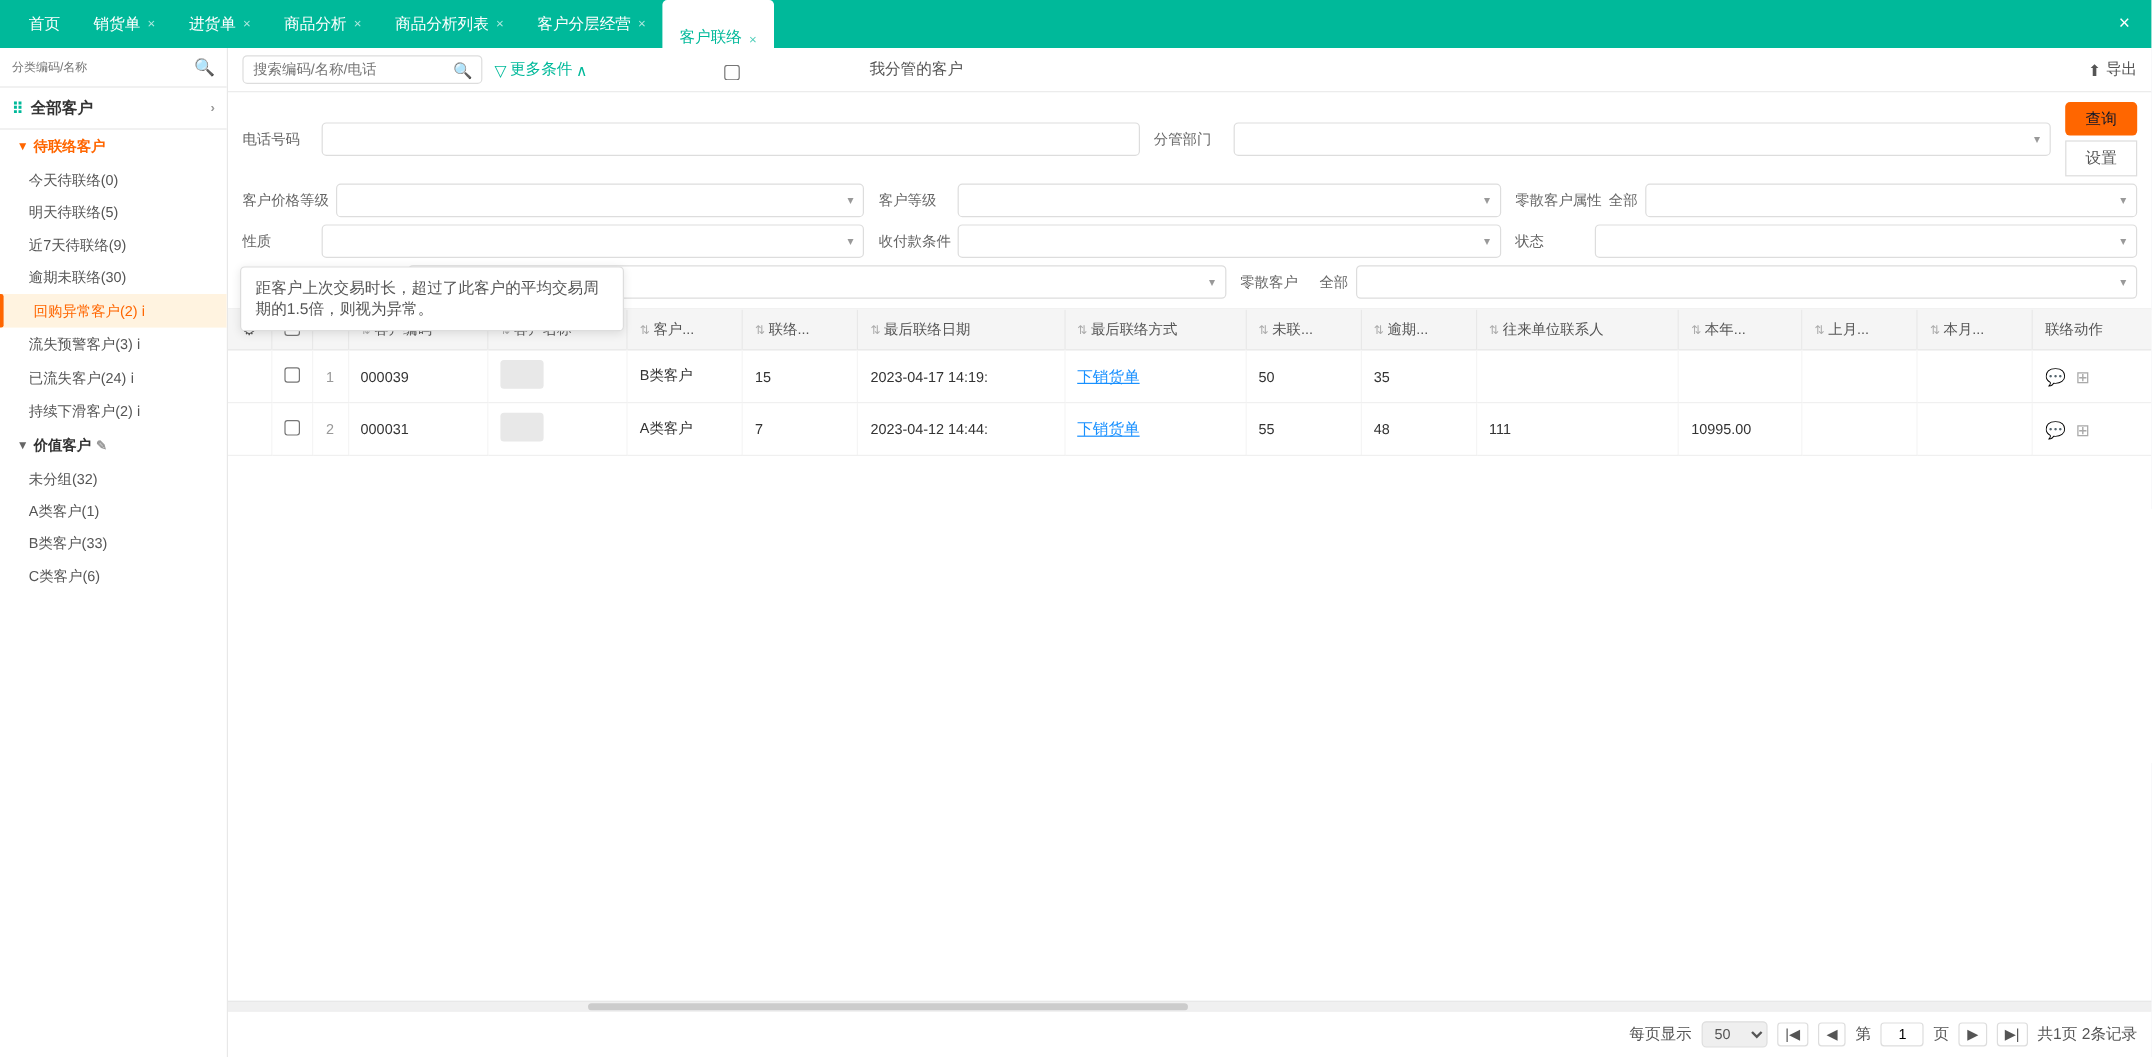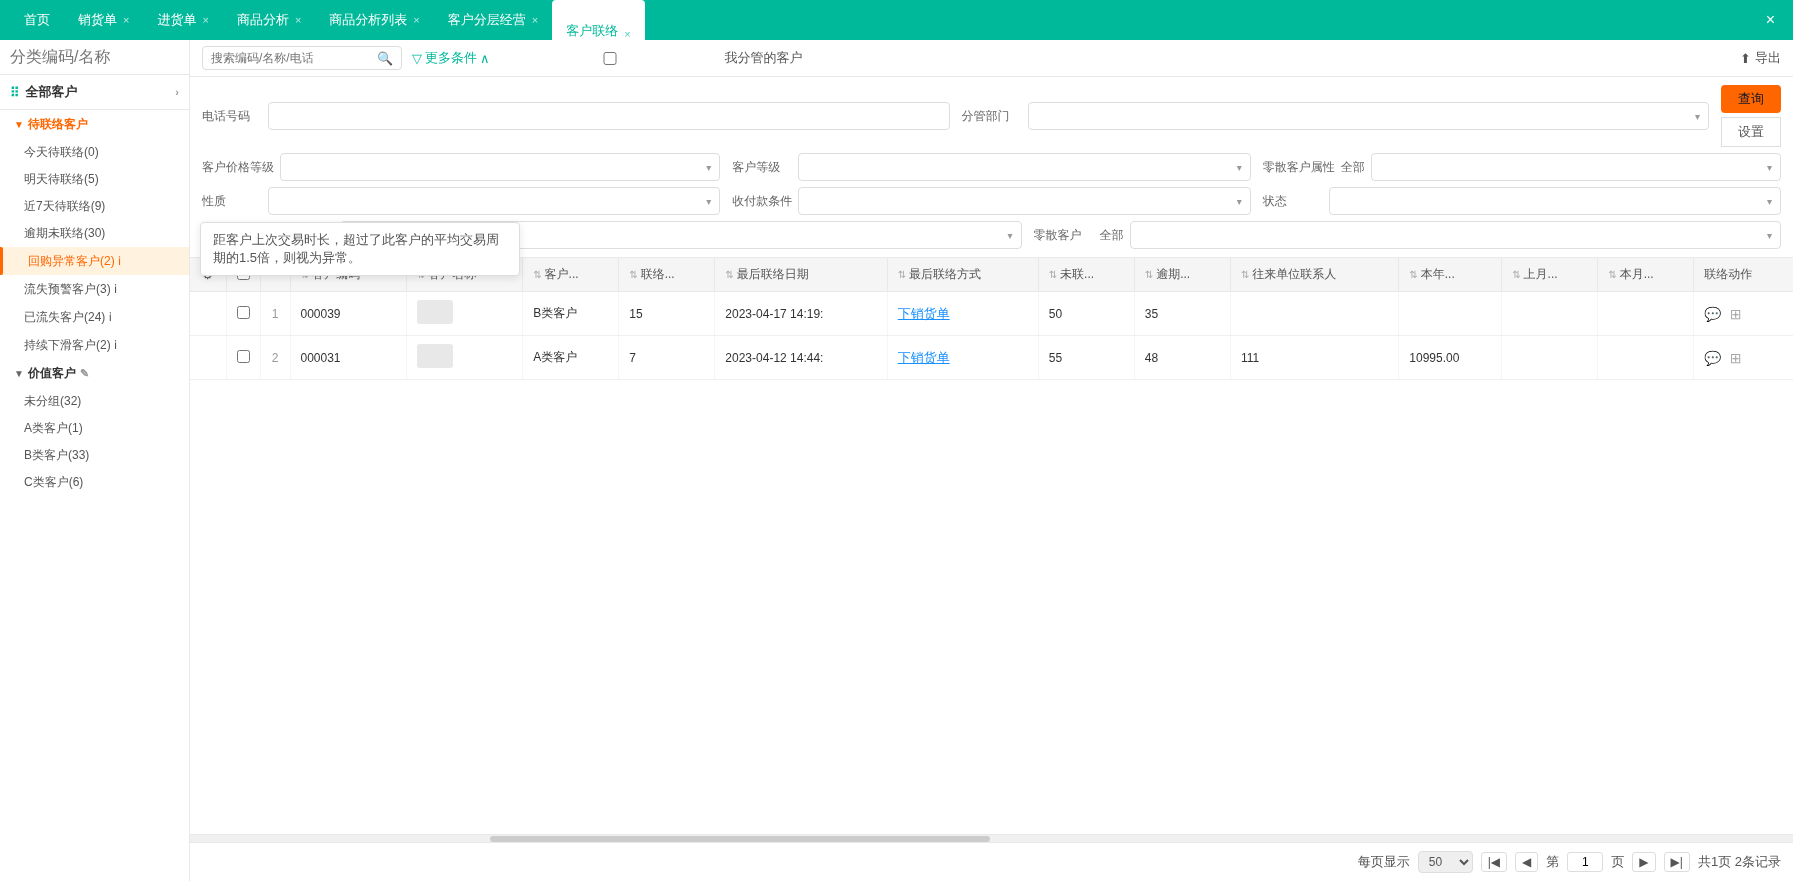--- a/index.html
+++ b/index.html
@@ -56,7 +56,7 @@
       flex: 1;
       border: none;
       outline: none;
-      font-size: 16px;
+      font-size: 10px;
       color: #000000;
     }
     .sidebar-search .search-icon { color: #999; font-size: 14px; cursor: pointer; }

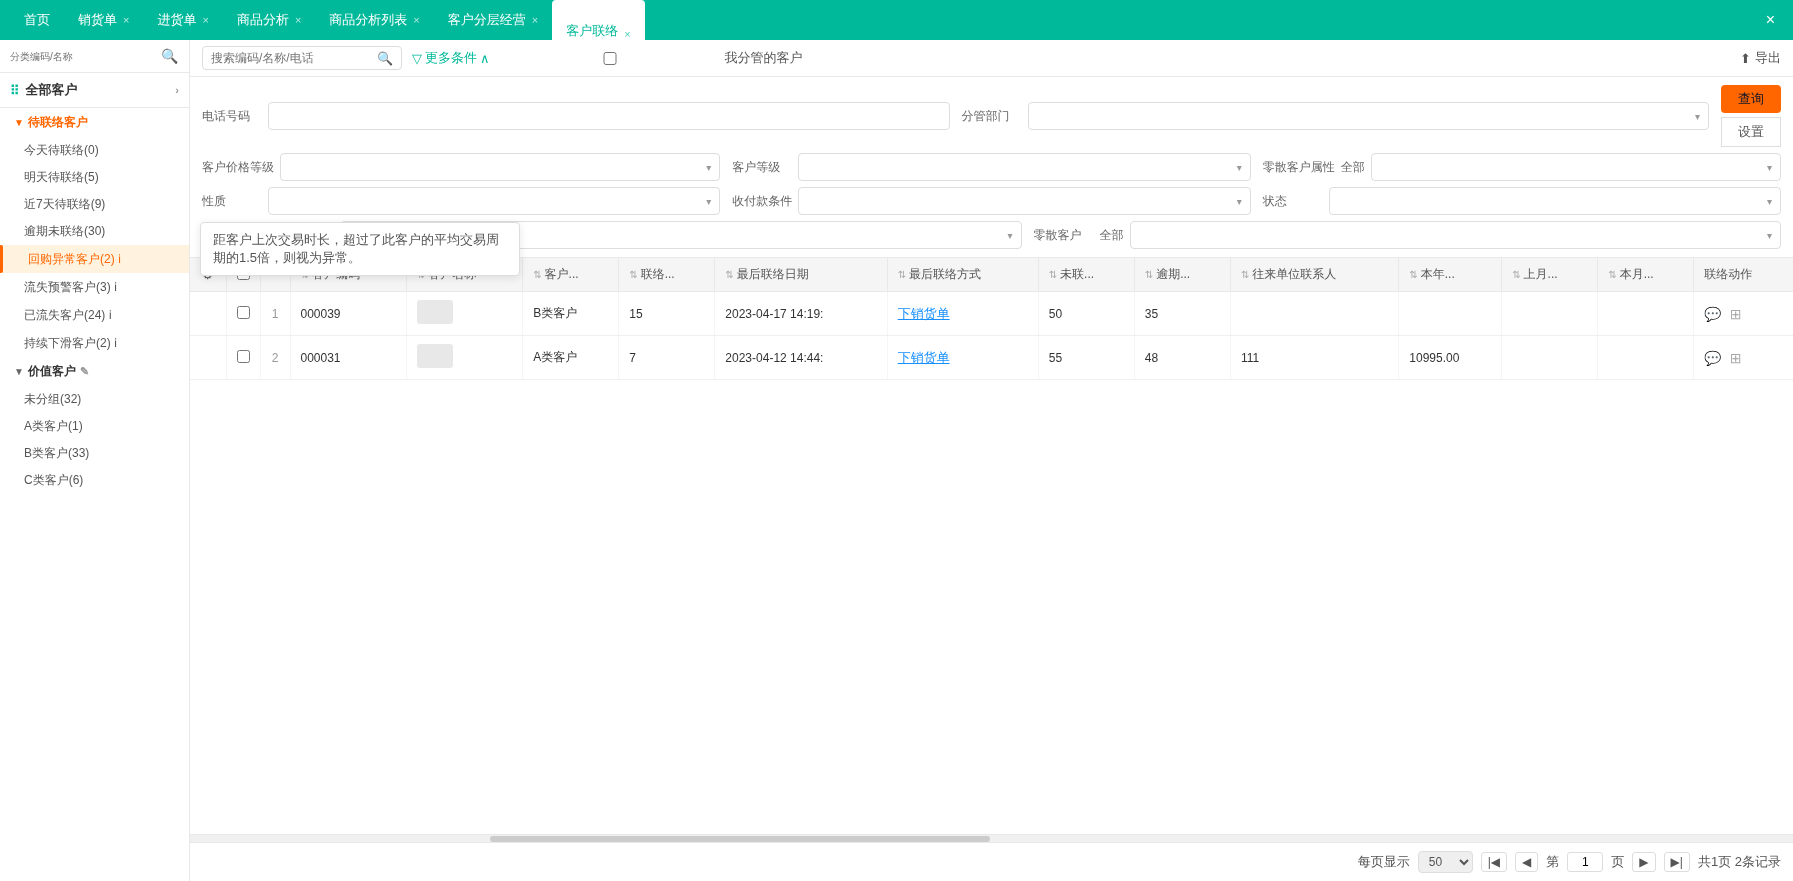--- a/index.html
+++ b/index.html
@@ -141,7 +141,7 @@
     }
     .my-customers {
       display: flex;
-      align-items: center;
+      align-items: flex-end;
       gap: 5px;
       font-size: 12px;
       color: #555;

